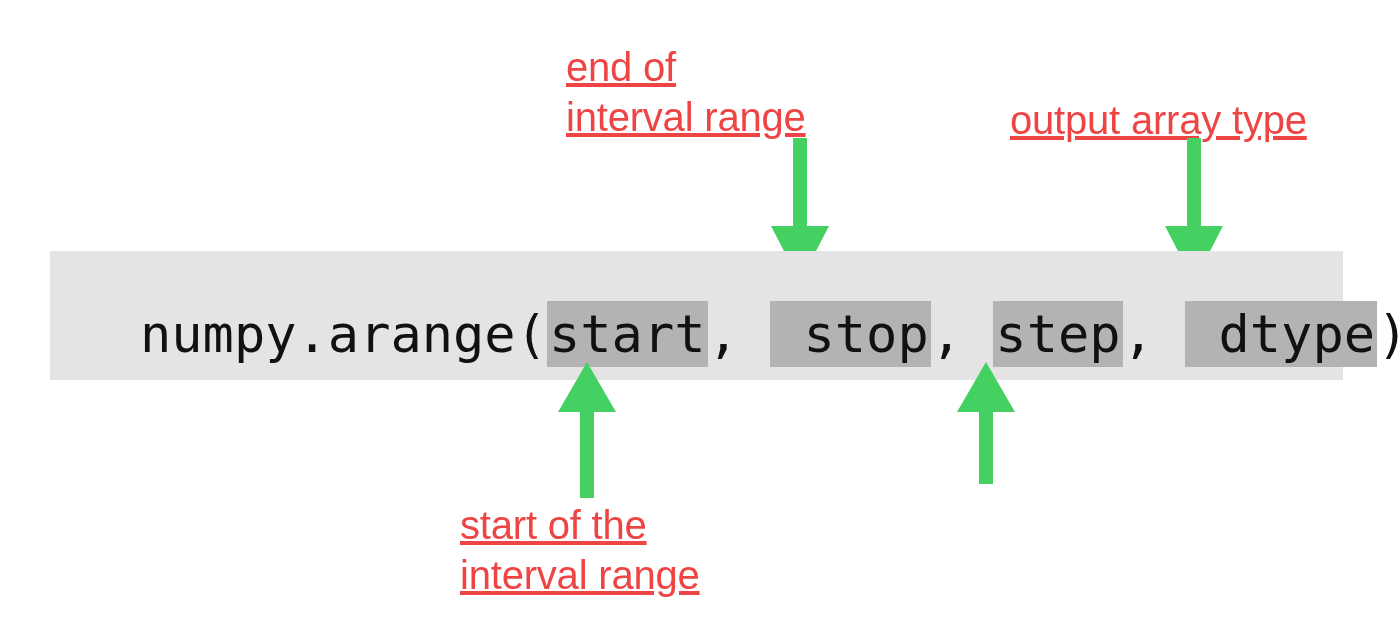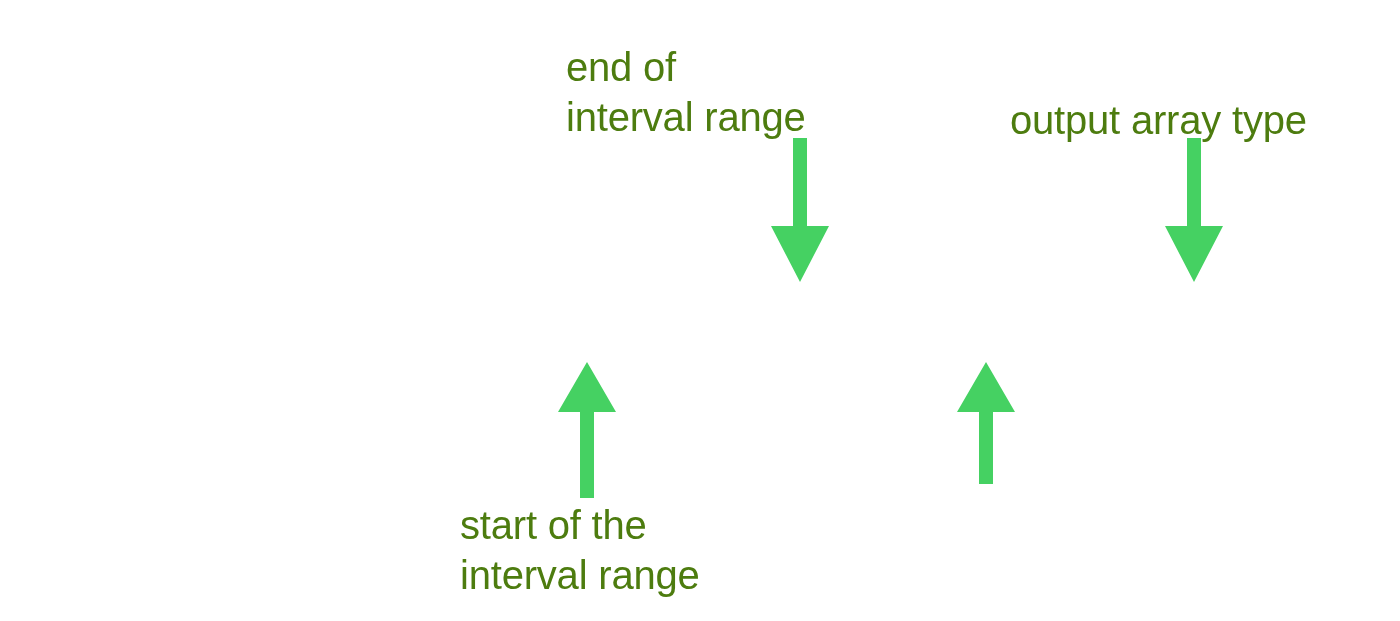--- a/index.html
+++ b/index.html
@@ -23,13 +23,14 @@
   
   .label {
     position: absolute;
-    color: #4d7c0f;
+    color: #ef4444;
     font-family: "Liberation Sans", sans-serif;
     font-size: 40px;
     line-height: 50px;
     font-weight: 400;
     white-space: pre;
     letter-spacing: -0.2px;
+    text-decoration: underline;
   }
 
   #label-stop   { left: 566px; top: 42px;  }

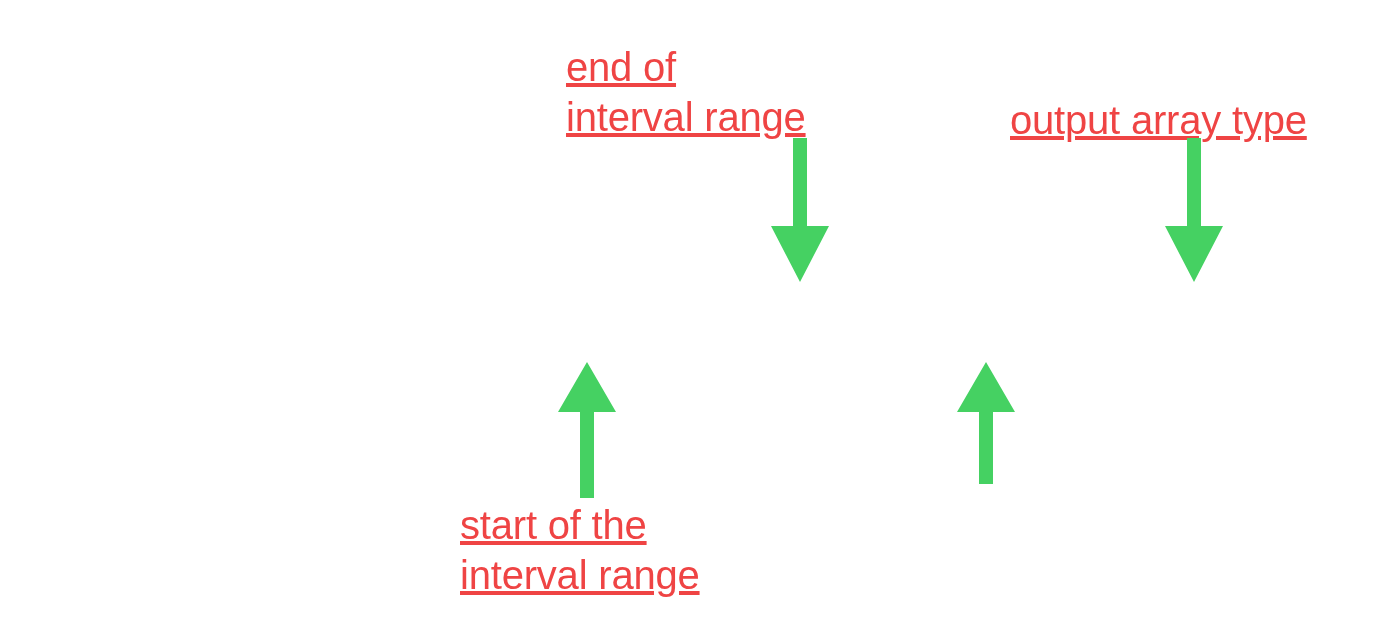--- a/index.html
+++ b/index.html
@@ -103,6 +103,11 @@
     </svg>
   </div>
 
+  <div id="code-band">
+    <div id="code-line">
+      <span>numpy.arange(</span><span class="param">start</span><span>, </span><span class="param"> stop</span><span>, </span><span class="param">step</span><span>, </span><span class="param"> dtype</span><span>)</span>
+    </div>
+  </div>
 
   <div class="arrow" id="arrow-start">
     <svg width="58" height="136" viewBox="0 0 58 136" aria-hidden="true">

